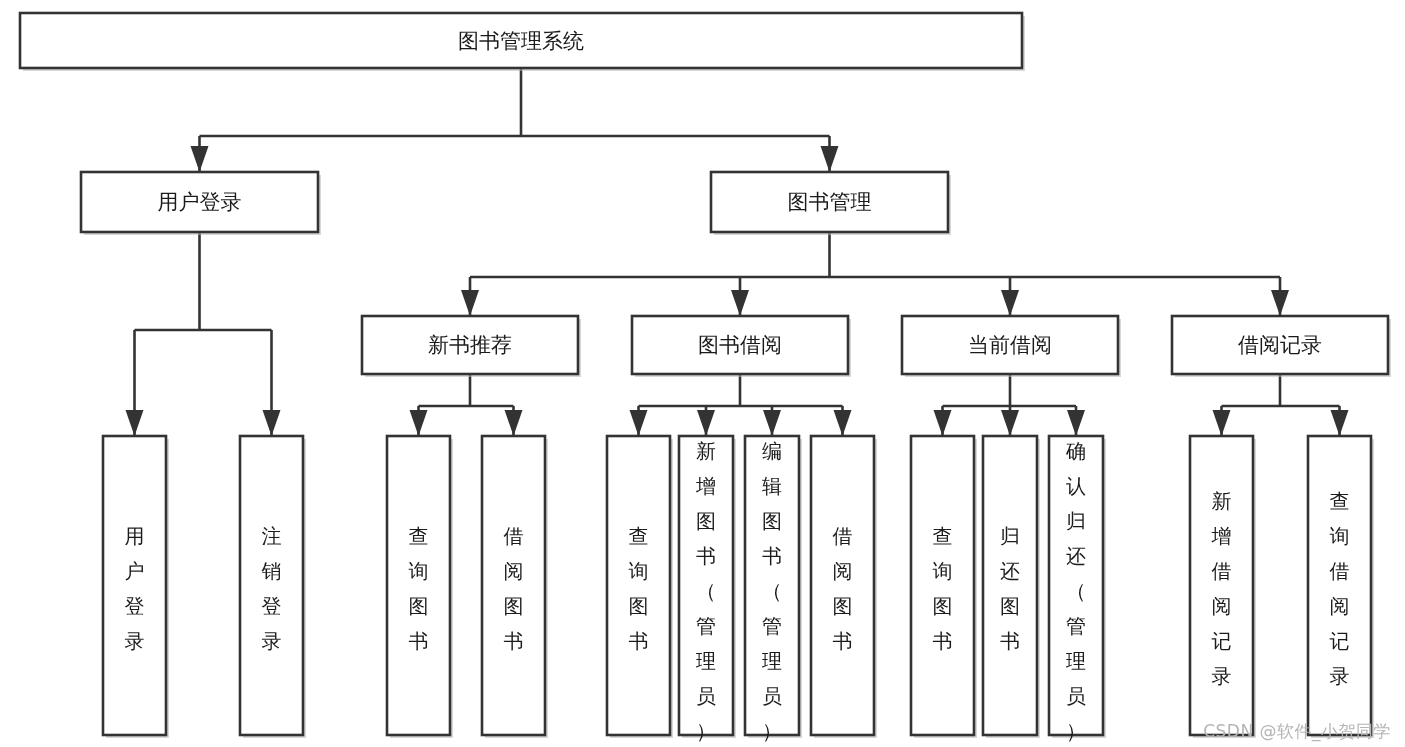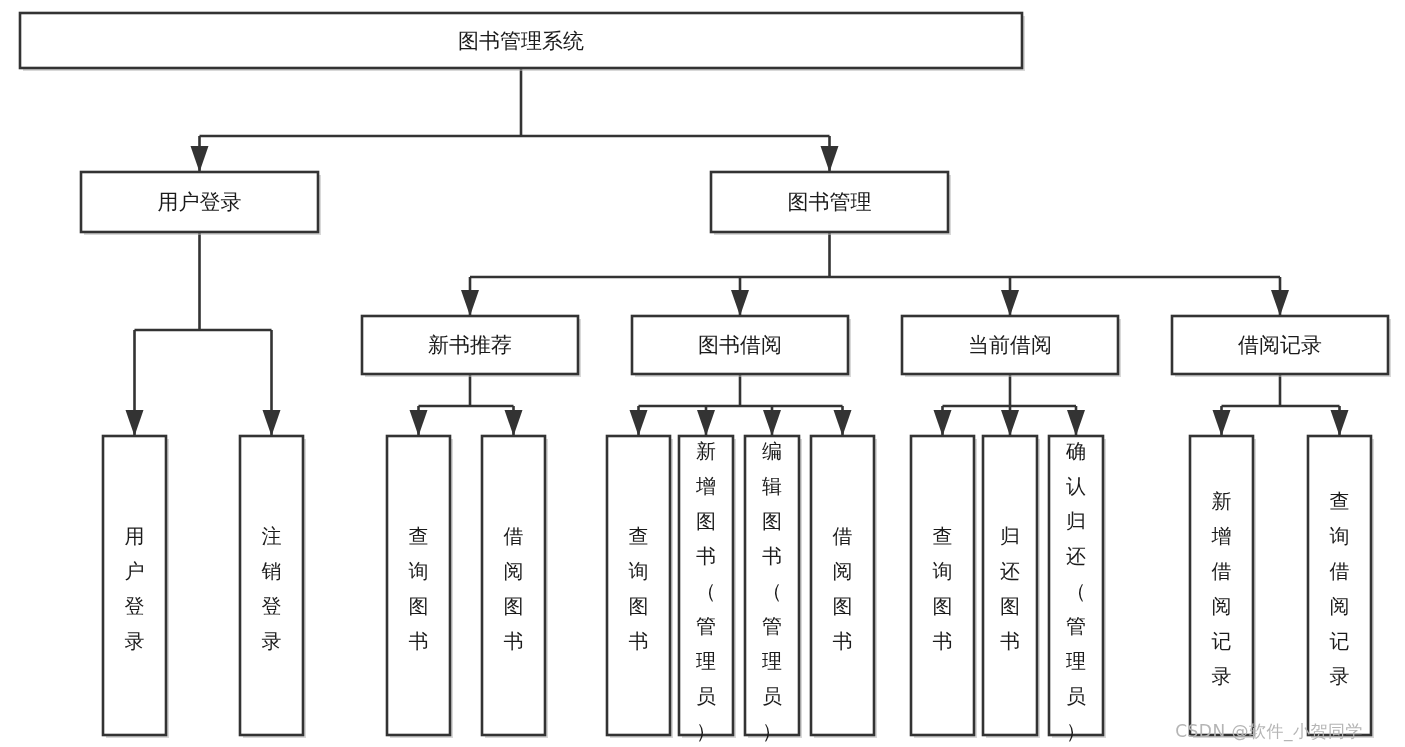--- a/index.html
+++ b/index.html
@@ -18,6 +18,7 @@
     position: relative;
     width: 1371px;
     height: 747px;
+    padding-left: 28px;
   }
   svg.diagram-svg {
     position: absolute;

